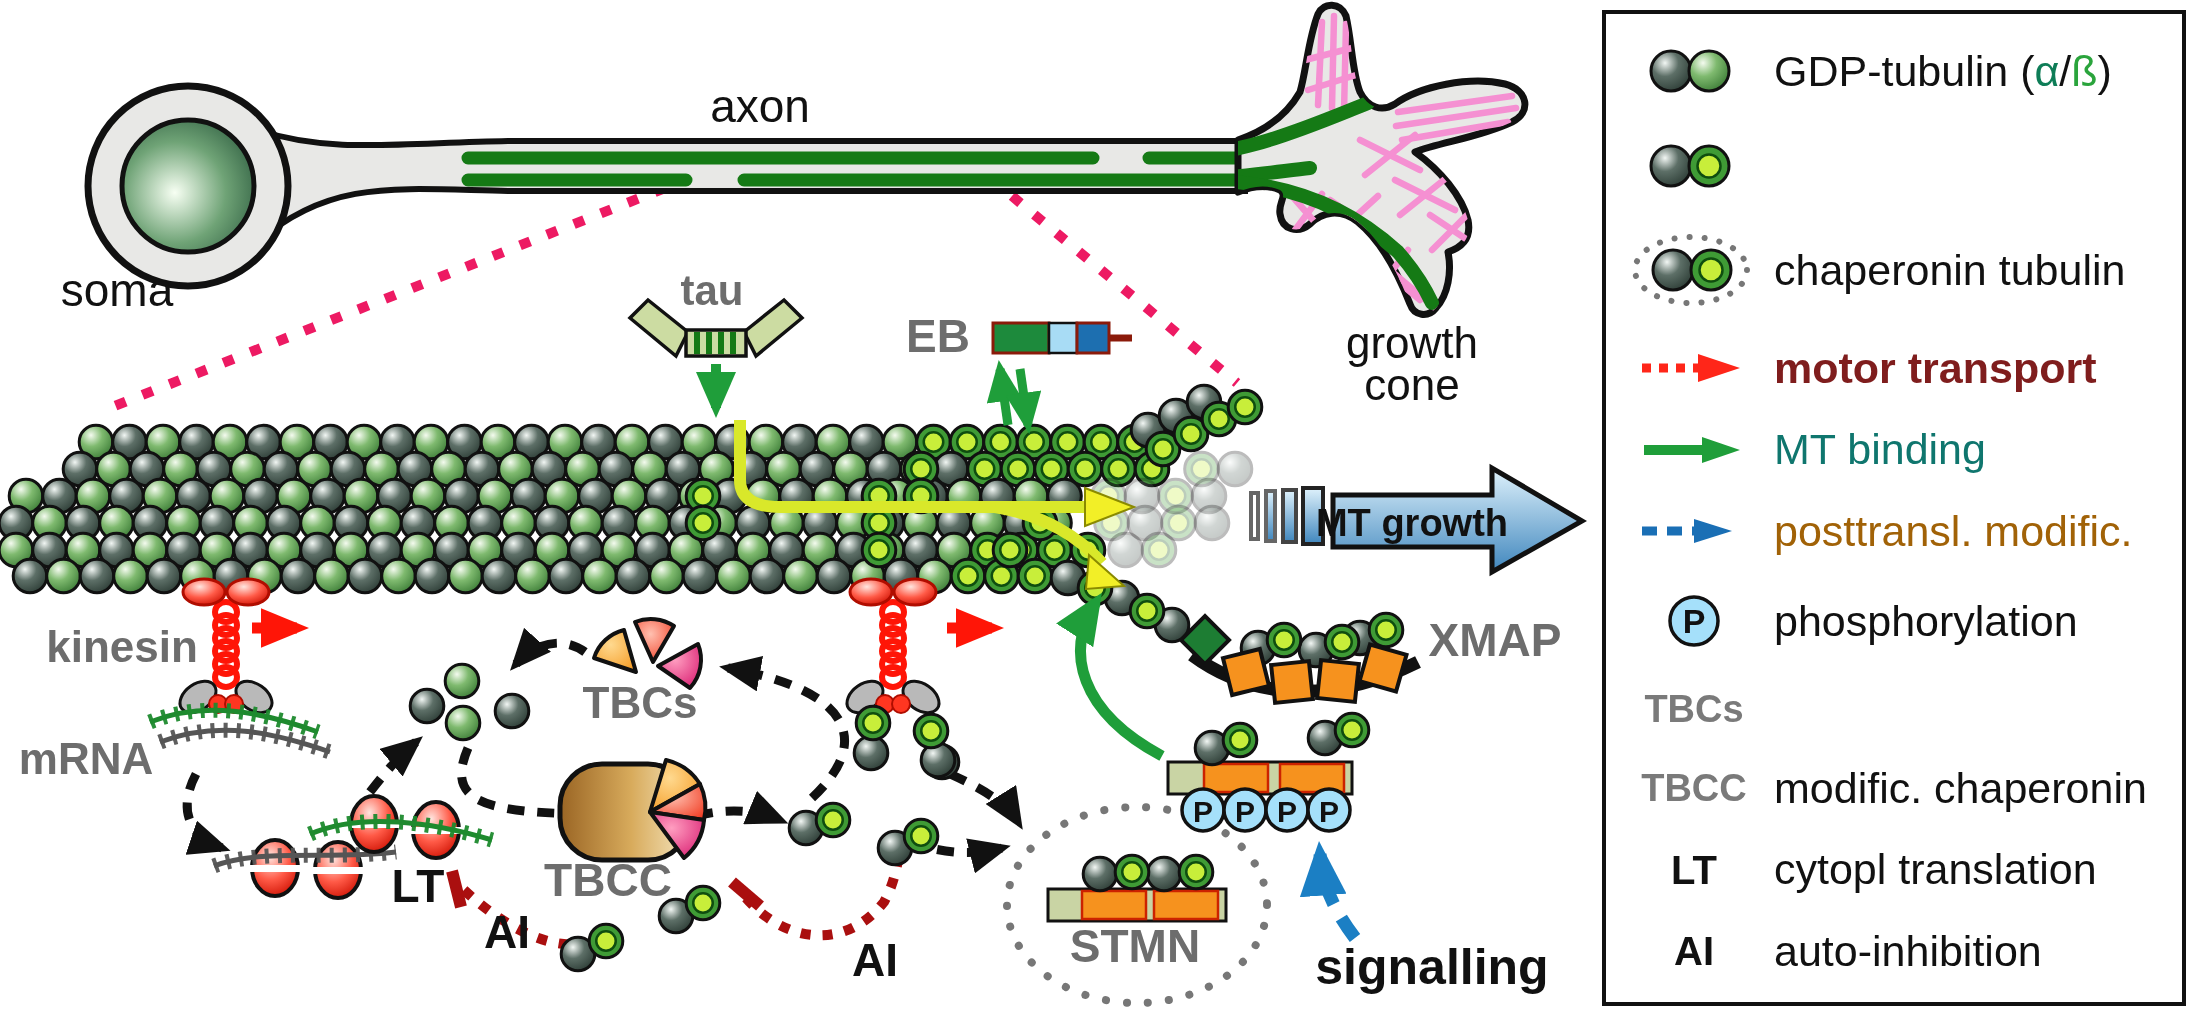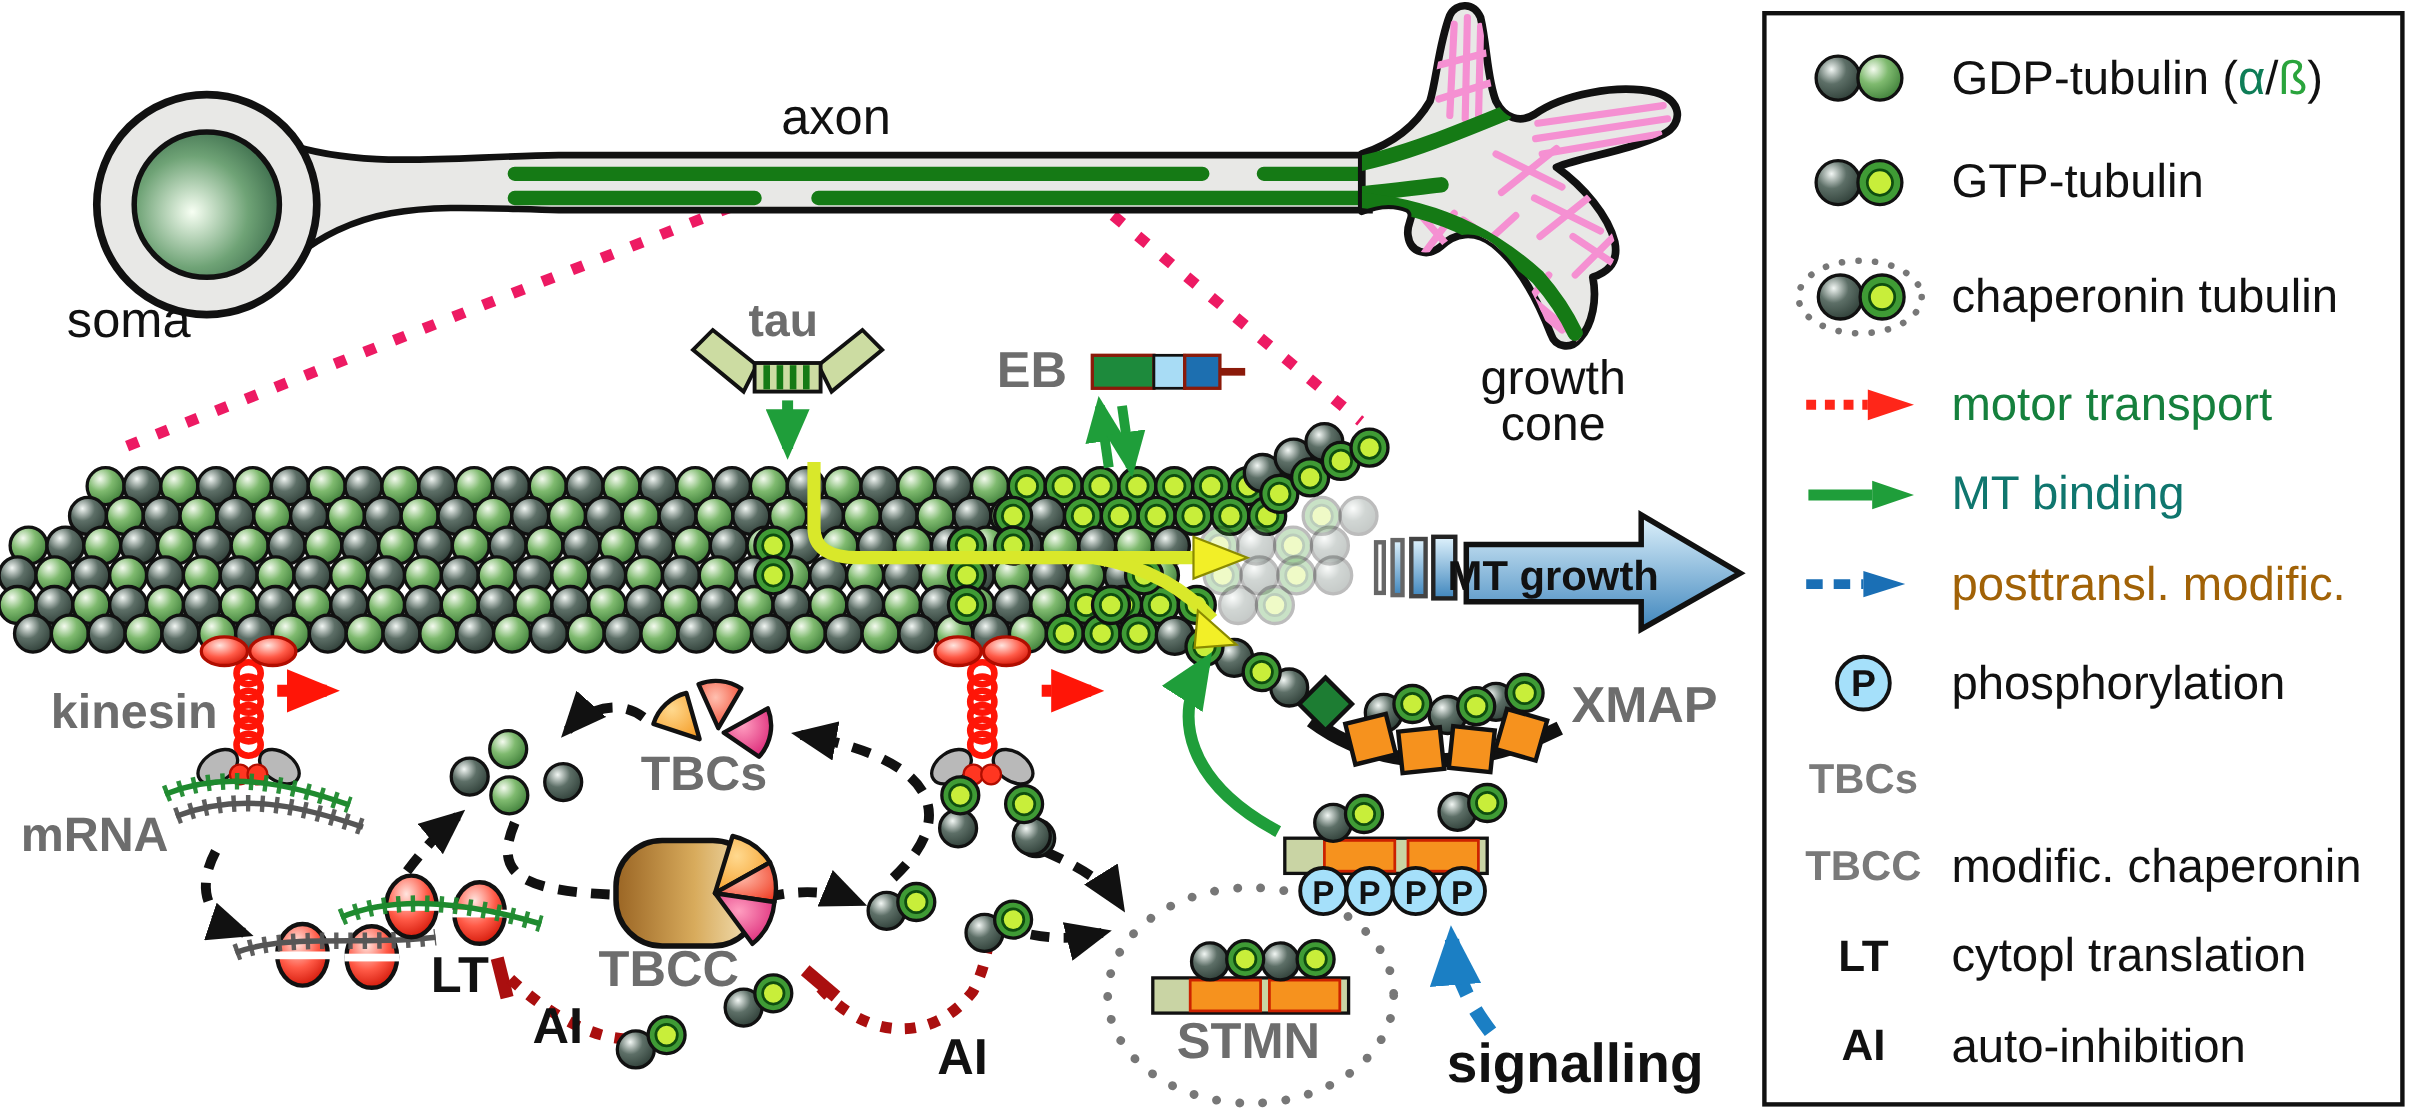--- a/index.html
+++ b/index.html
@@ -1191,7 +1191,6 @@
         <circle cx="70" cy="28" r="11.5" fill="#c8ee3a" stroke="#0f4d0f" stroke-width="2.5"></circle>
       </svg>
     </span>
-    <span class="llabel">GTP-tubulin</span>
   </div>
   <div class="lrow">
     <span class="licon">

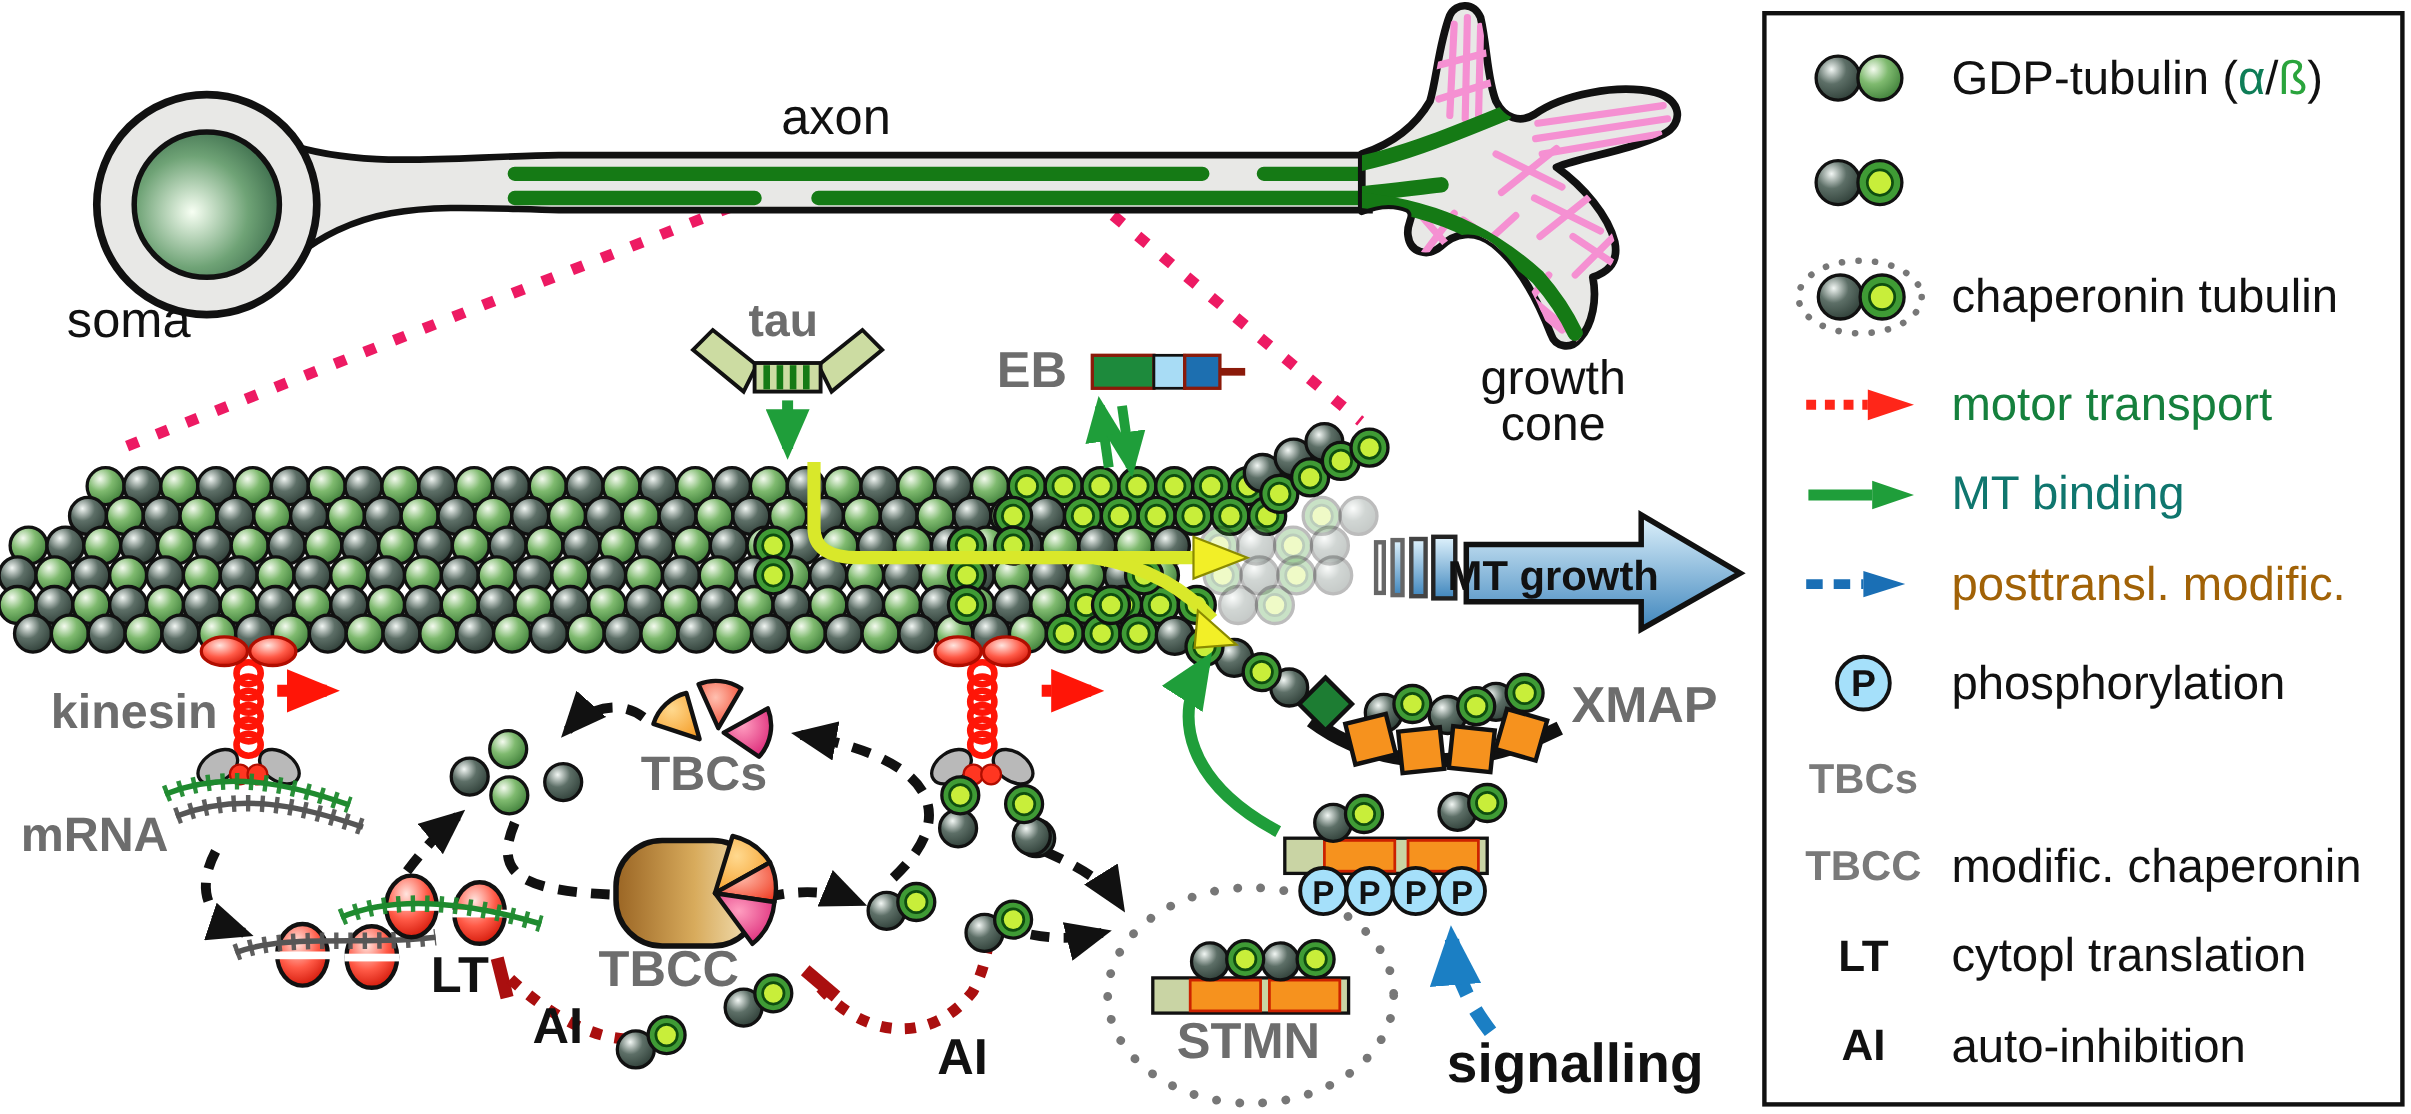--- a/index.html
+++ b/index.html
@@ -18,7 +18,7 @@
   .llabel{font-size:43px;color:#111;white-space:nowrap;line-height:1;}
   .labbr{font-weight:bold;font-size:38px;color:#7a7a7a;line-height:1;}
   .labbr.dark{color:#111;font-size:40px;}
-  .c-red{color:#15803d;}
+  .c-red{color:#7f1d1d;font-weight:bold;}
   .c-green{color:#0f766e;}
   .c-blue{color:#a16207;}
   .ga{color:#0e7d57;} .gb{color:#2aa43c;}

